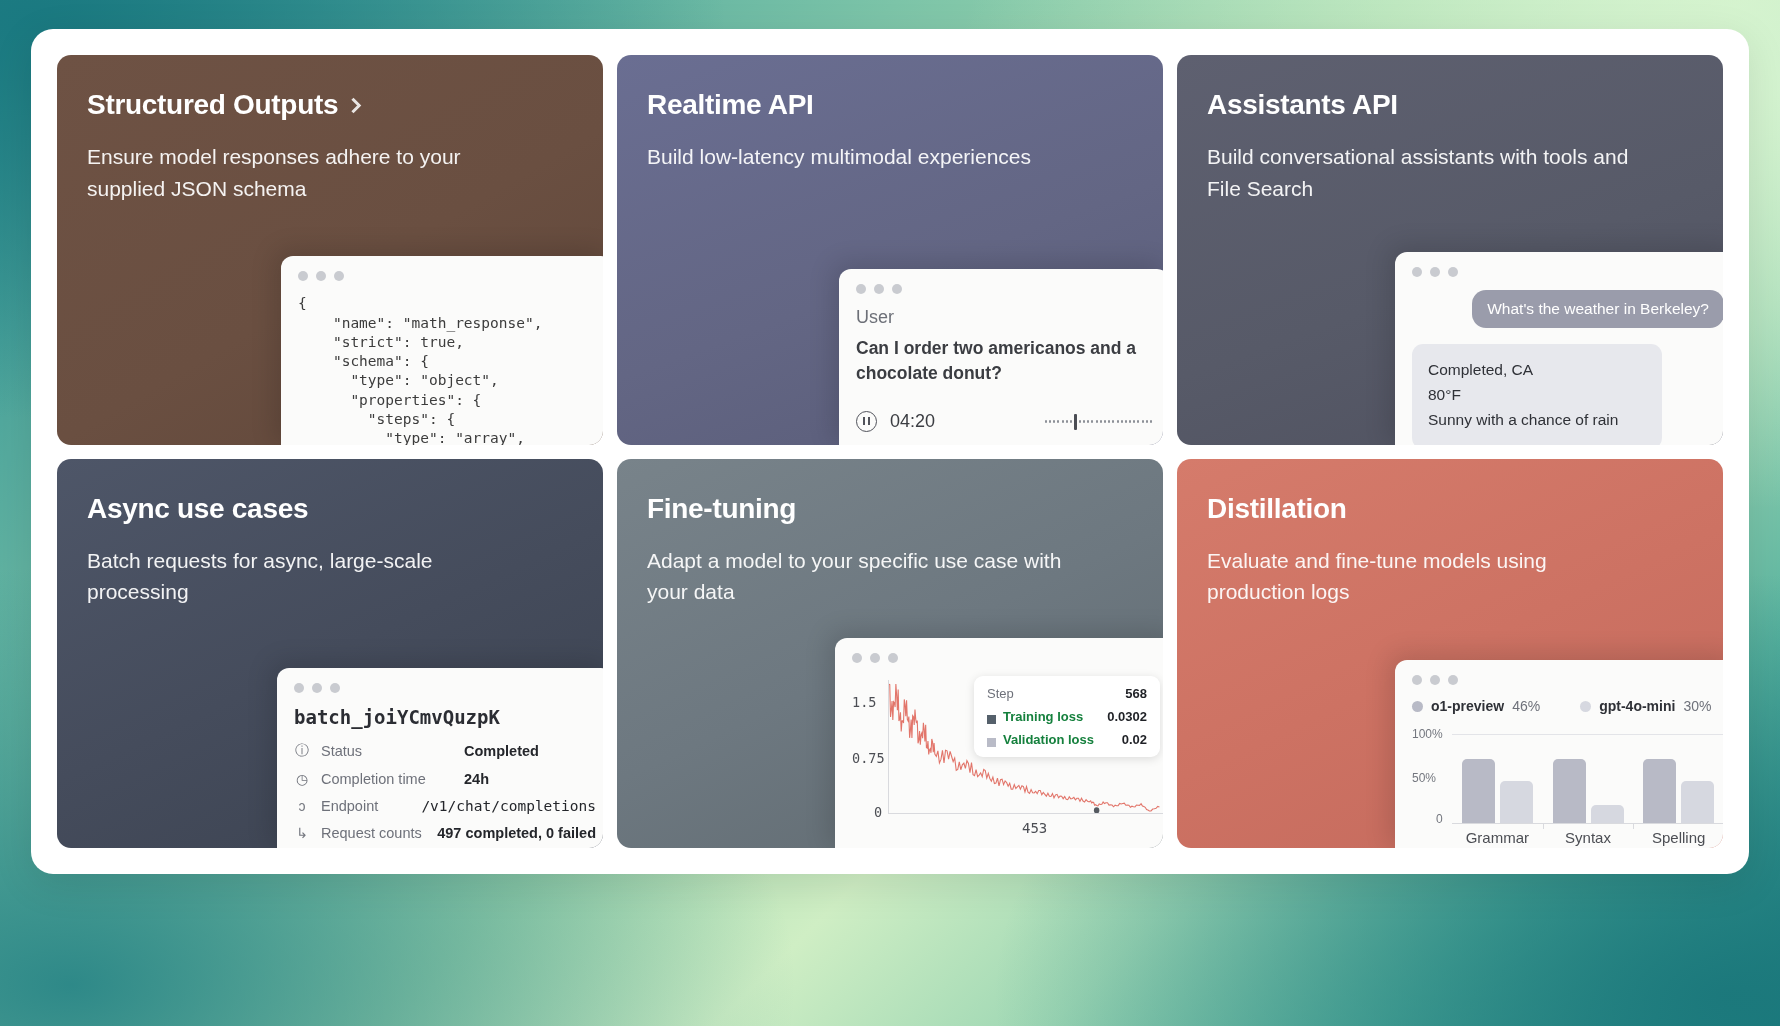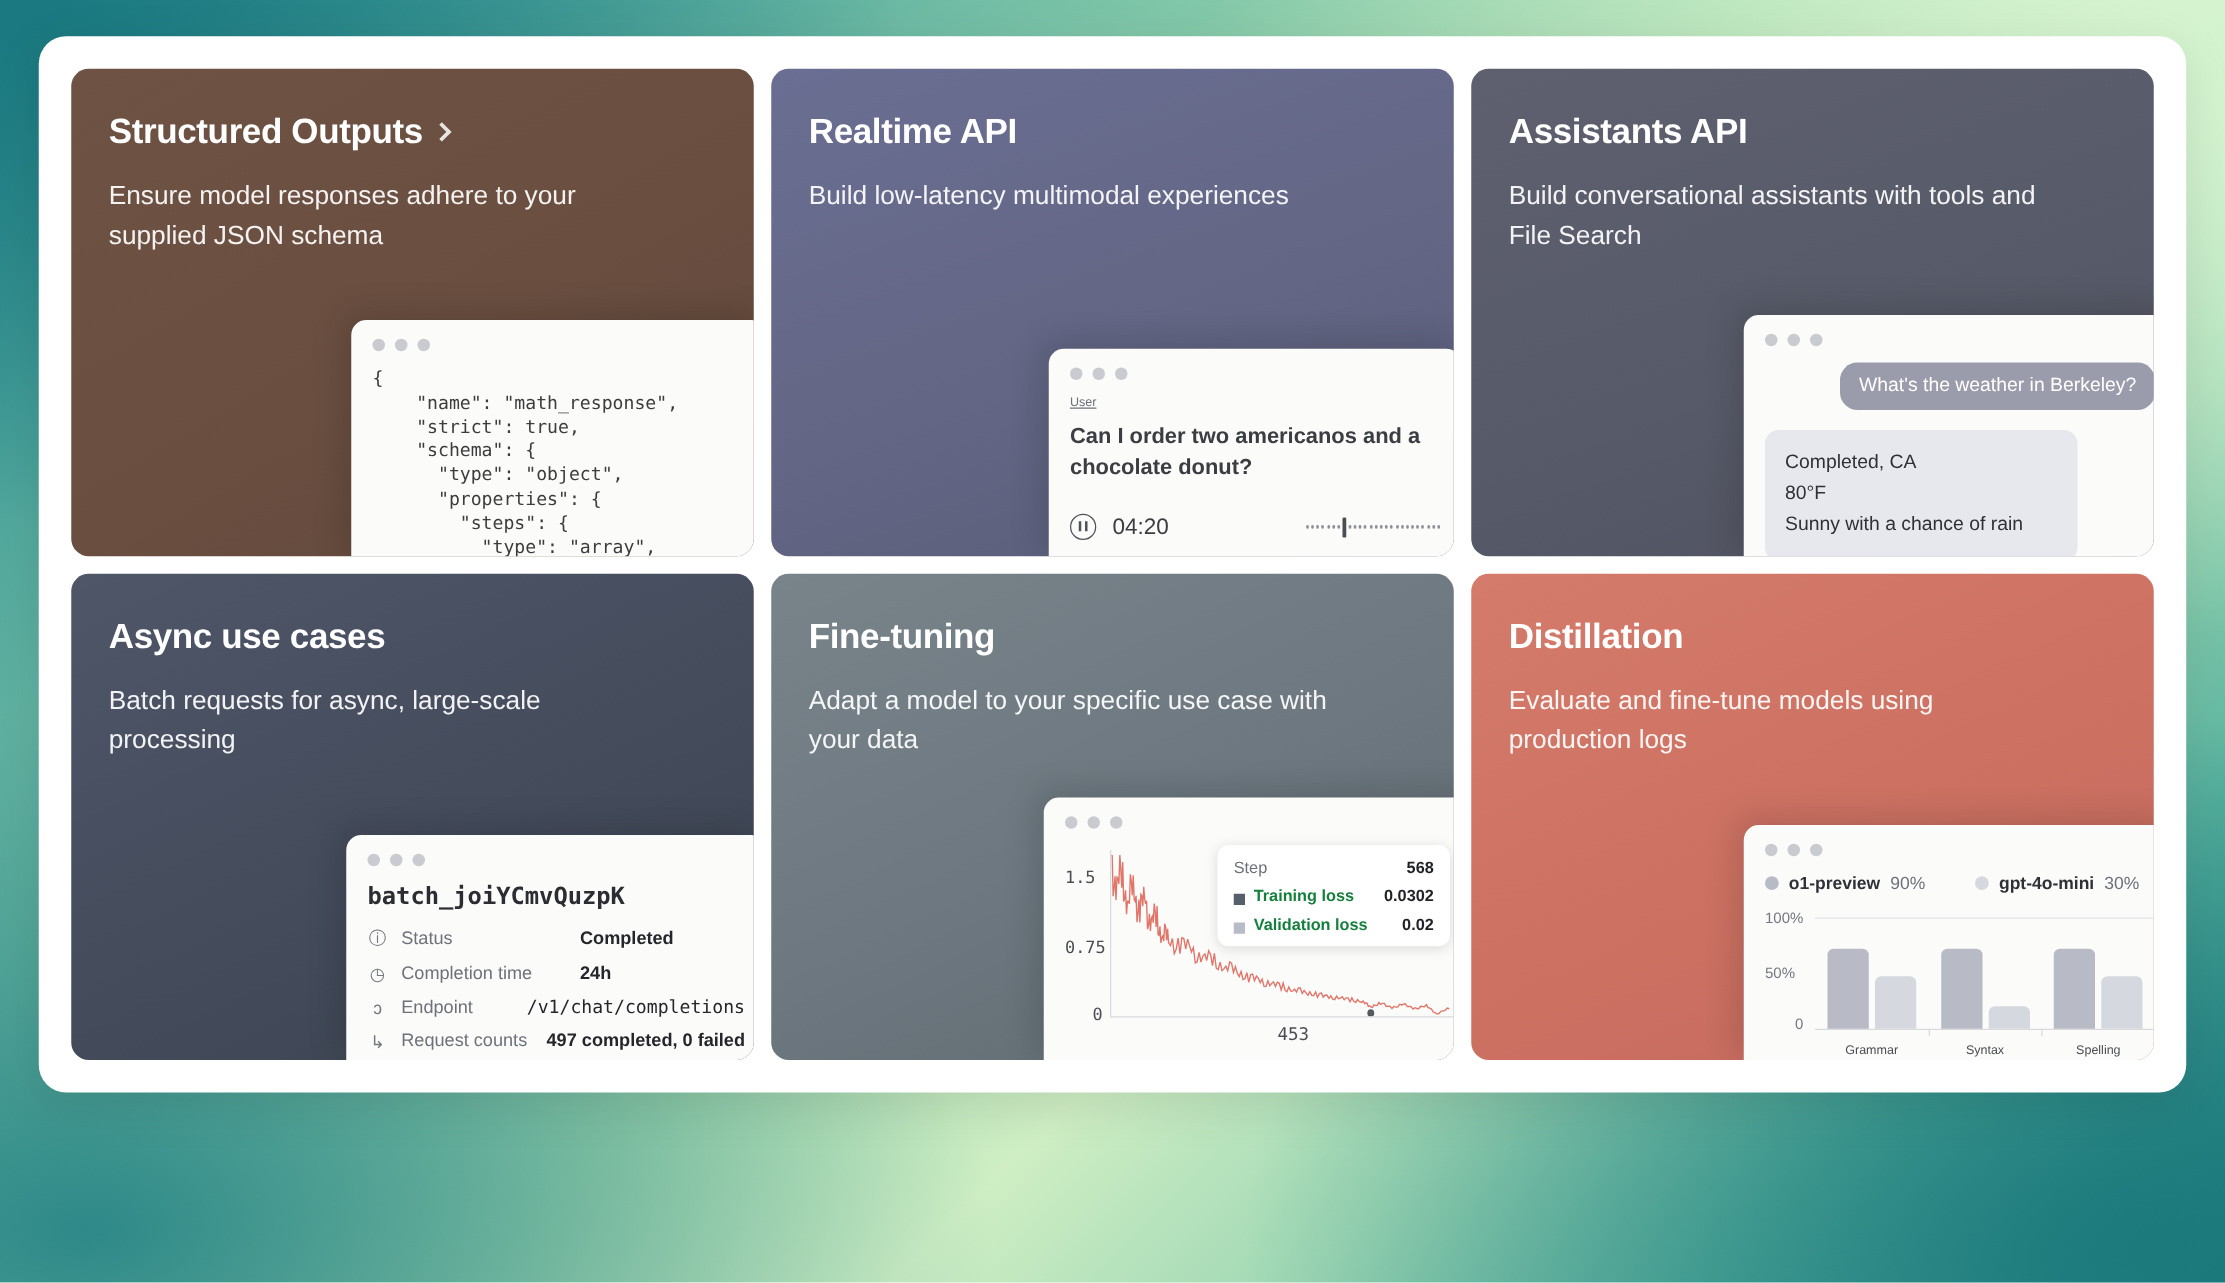--- a/index.html
+++ b/index.html
@@ -114,7 +114,7 @@
   }
 
   
-  .rt-role { font-size: 10px; color: #6d7078; margin-bottom: 8px; text-decoration: underline; }
+  .rt-role { font-size: 18px; color: #6d7078; margin-bottom: 8px; }
   .rt-msg { font-size: 17.5px; font-weight: bold; color: #3b3d42; line-height: 1.45; }
   .rt-player { display: flex; align-items: center; gap: 13px; margin-top: 24px; padding-bottom: 16px; }
   .rt-time { font-size: 18px; color: #3b3d42; }

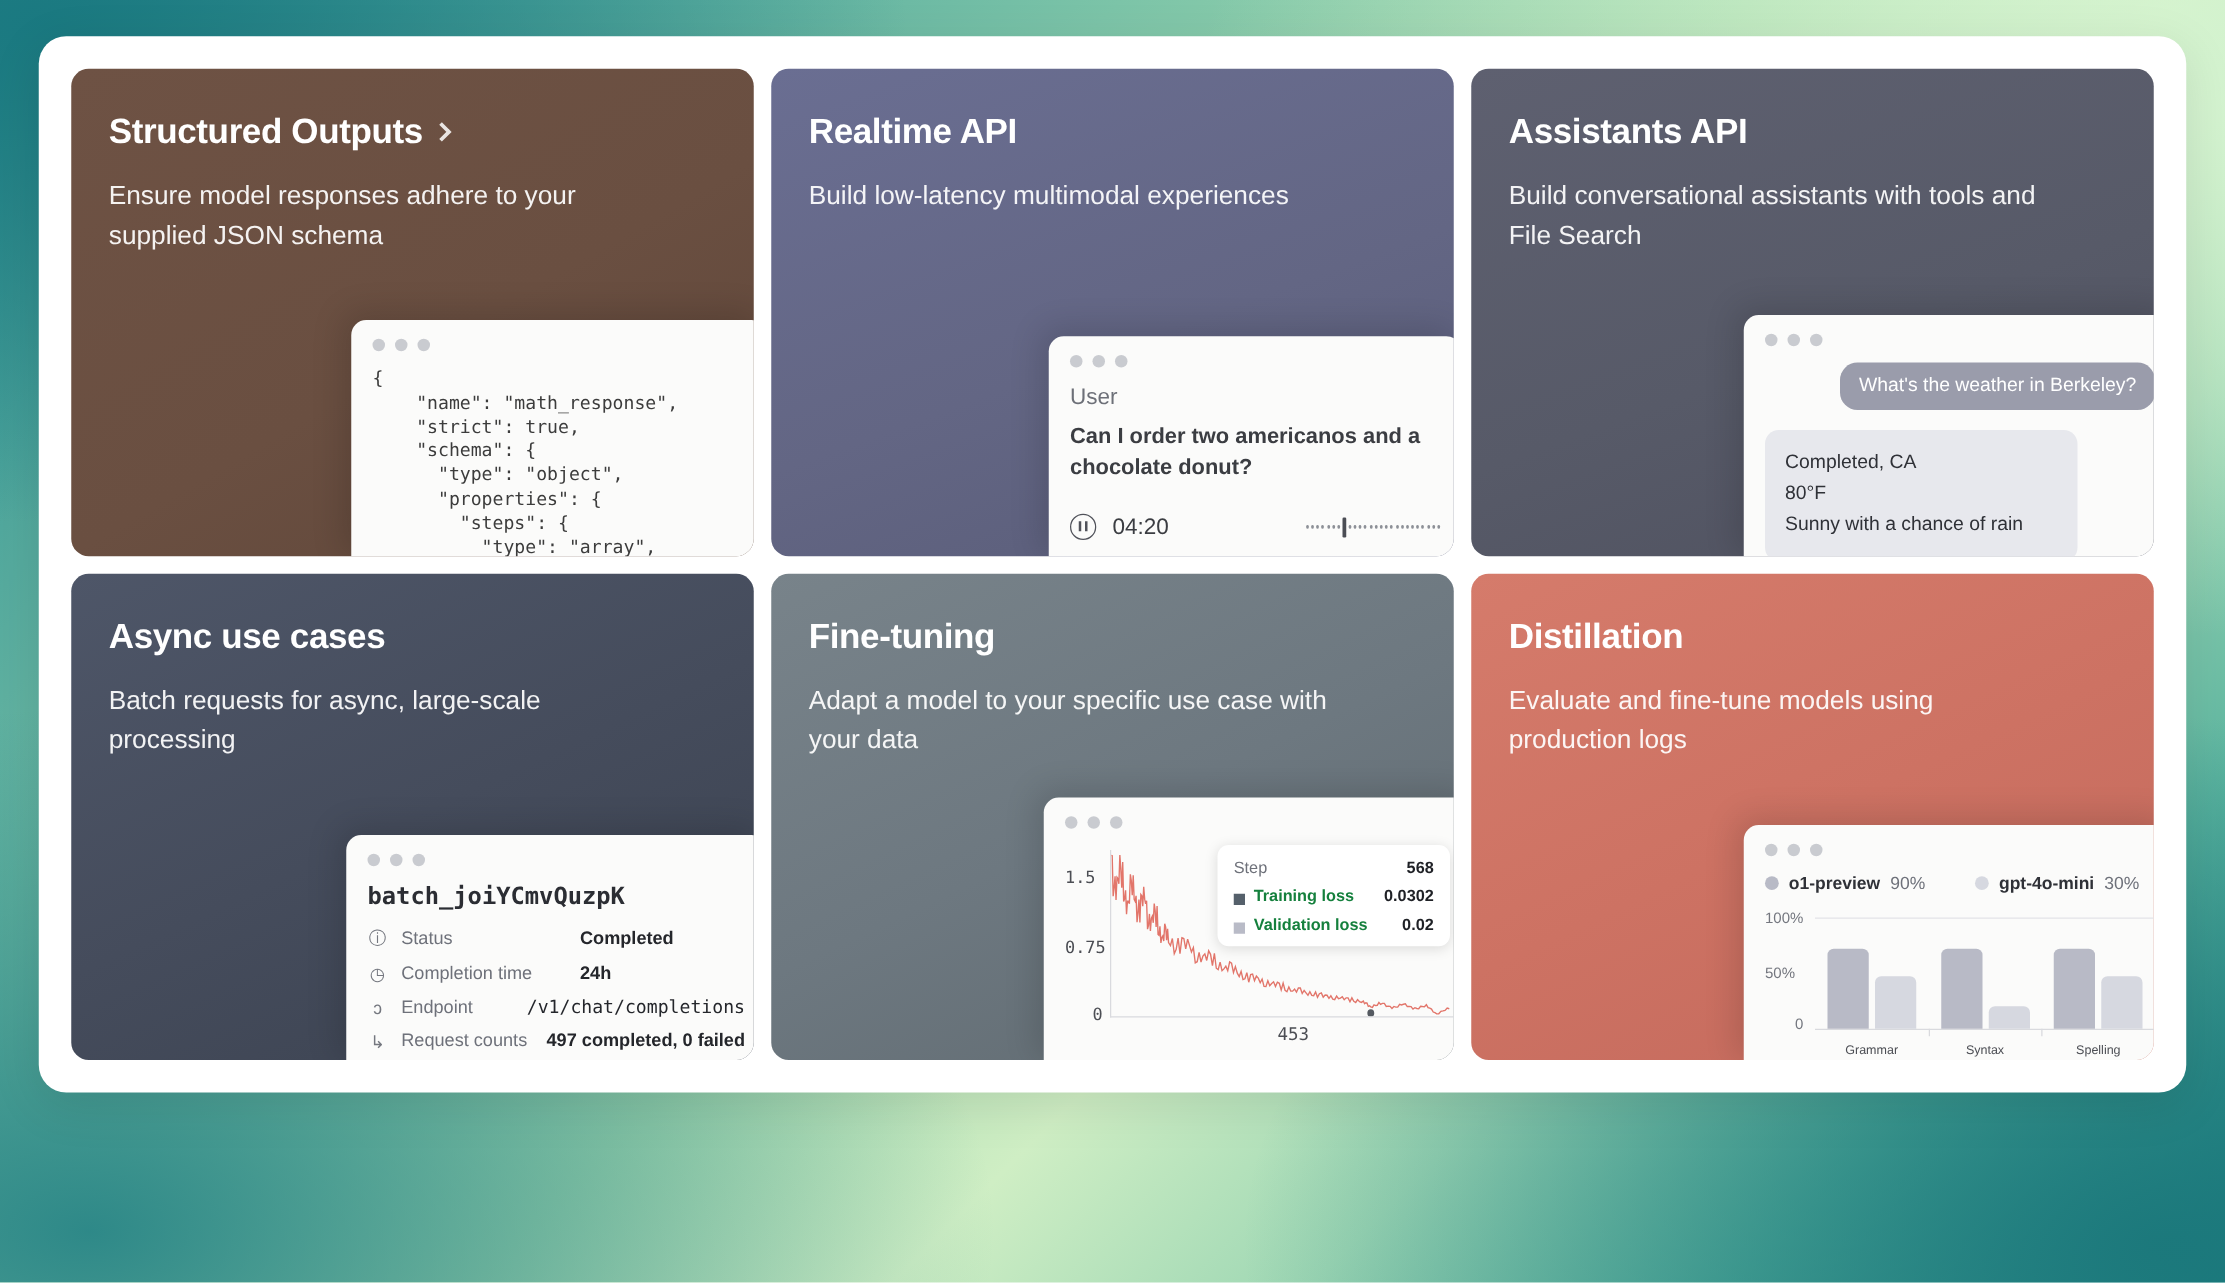--- a/index.html
+++ b/index.html
@@ -371,7 +371,7 @@
           <span class="dl-leg">
             <span class="dl-d" style="background:#b8bac6"></span>
             <span class="dl-name">o1-preview</span>
-            <span class="dl-pct">90%</span>
+            <span class="dl-pct">46%</span>
           </span>
           <span class="dl-leg">
             <span class="dl-d" style="background:#d6d8e0"></span>

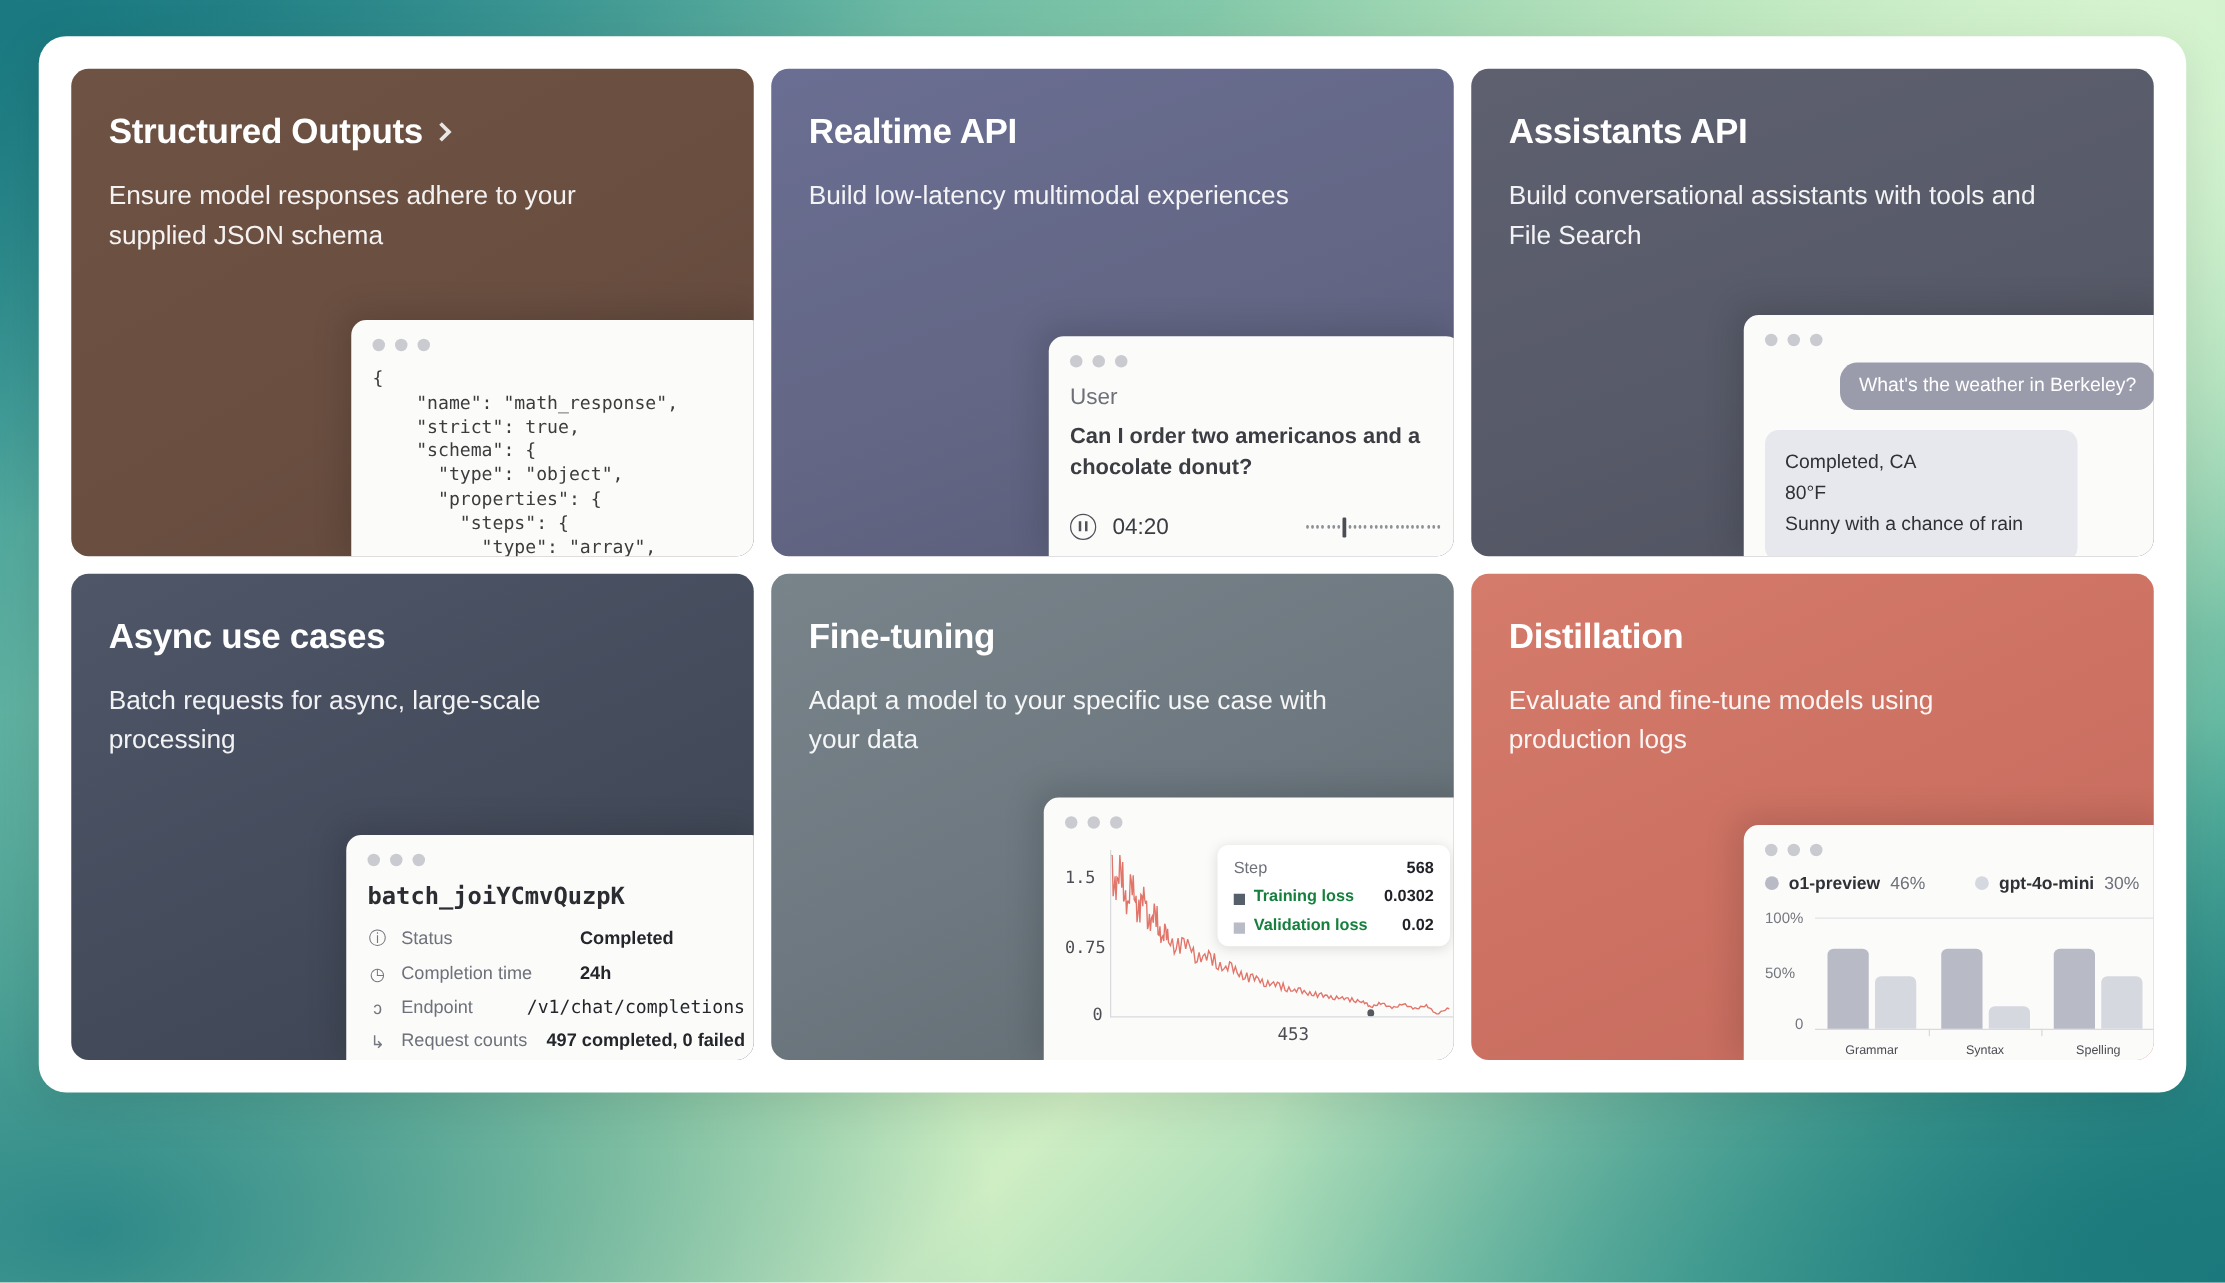--- a/index.html
+++ b/index.html
@@ -178,7 +178,7 @@
   .dl-group + .dl-group::before { content:""; position:absolute; left:0; bottom:-6px; width:1px; height:6px; background:#d9dade; }
   .dl-bar { width: 33px; border-radius: 5px 5px 0 0; }
   .dl-xlabels { position: absolute; left: 40px; right: 0; bottom: 0; display: flex; }
-  .dl-xlabels span { flex: 1; text-align: center; font-size: 10px; color: #4c4e54; }
+  .dl-xlabels span { flex: 1; text-align: center; font-size: 15px; color: #4c4e54; }
 </style>
 </head>
 <body>

